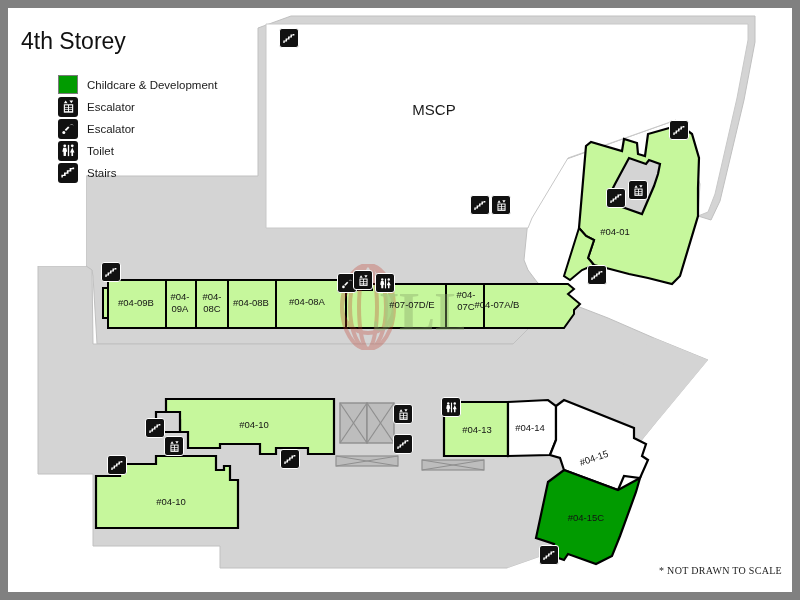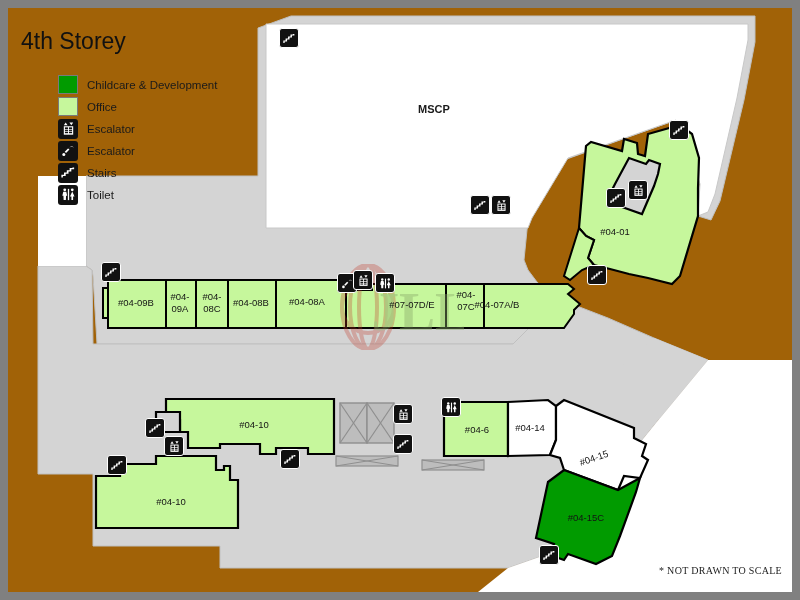--- a/index.html
+++ b/index.html
@@ -13,7 +13,7 @@
     position:absolute;
     left:8px;top:8px;
     width:784px;height:584px;
-    background:#a16207;
+    background:#ffffff;
     overflow:hidden;
   }
   #plan{position:absolute;left:0;top:0;width:784px;height:584px;}

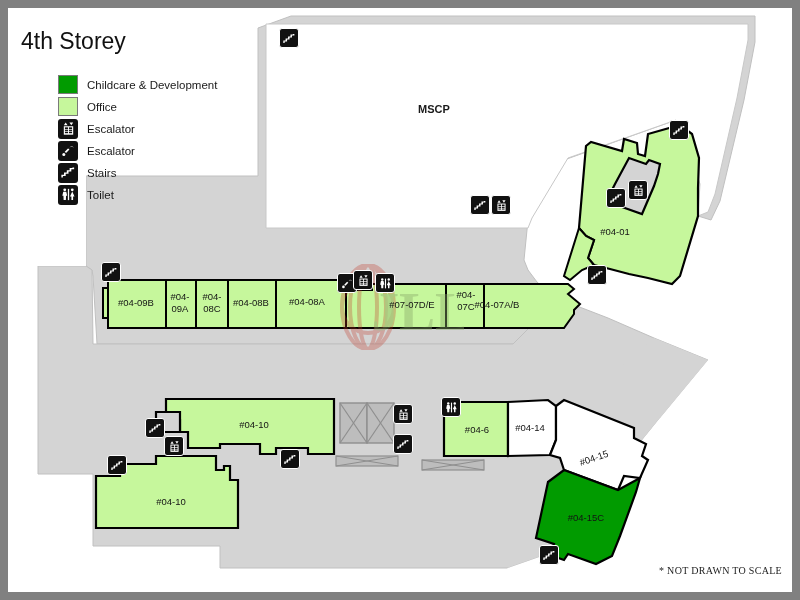--- a/index.html
+++ b/index.html
@@ -210,10 +210,6 @@
       <span class="lg-tx">Childcare &amp; Development</span>
     </div>
 
-    <div class="lg-row">
-      <span class="lg-sw" style="background:#c6f79c"></span>
-      <span class="lg-tx">Office</span>
-    </div>
 
     <div class="lg-row">
       <span class="lg-ic">

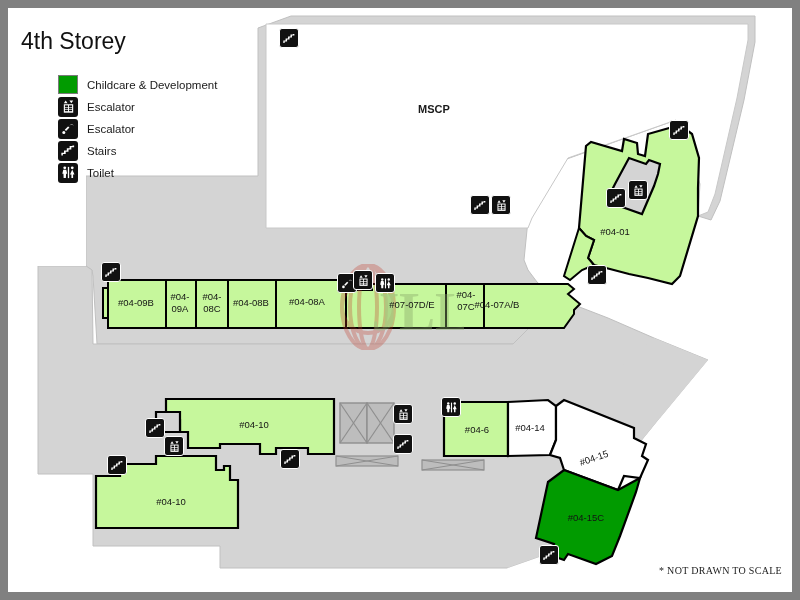--- a/index.html
+++ b/index.html
@@ -56,7 +56,7 @@
   #mscp{
     position:absolute;left:426px;top:101px;
     transform:translate(-50%,-50%);
-    font-size:11px;color:#1a1a1a;font-weight:bold;
+    font-size:15px;color:#1a1a1a;
   }
   #footnote{
     position:absolute;right:10px;bottom:16px;

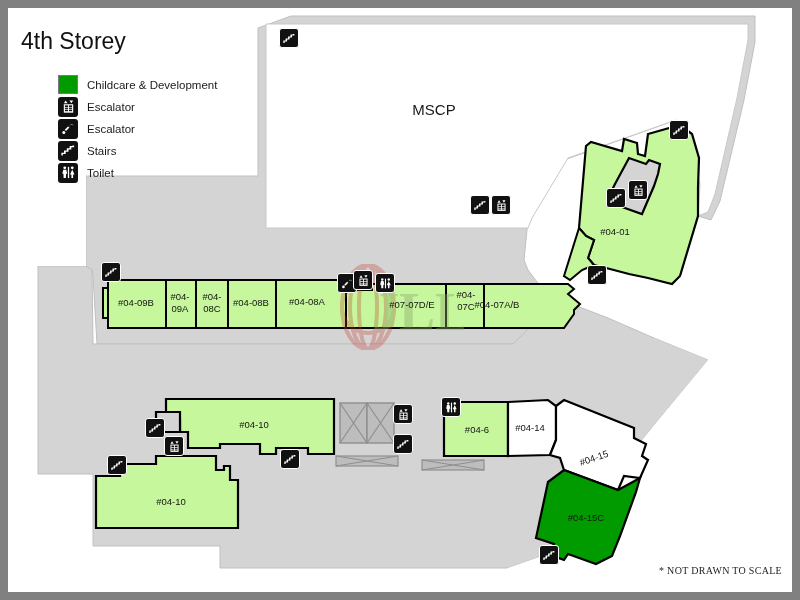--- a/index.html
+++ b/index.html
@@ -242,18 +242,6 @@
     <div class="lg-row">
       <span class="lg-ic">
         <svg width="15" height="15" viewBox="0 0 16 16">
-          <path d="M2,13.4 L2,11.6 L5,11.6 L5,9.2 L8,9.2 L8,6.8
-                   L11,6.8 L11,4.4 L14,4.4 L14,2.6 L12.2,2.6 L12.2,3.2
-                   L9.2,3.2 L9.2,5.6 L6.2,5.6 L6.2,8 L3.2,8 L3.2,10.4
-                   L0.4,10.4 L0.4,13.4 Z" fill="#fff"></path>
-        </svg>
-      </span>
-      <span class="lg-tx">Stairs</span>
-    </div>
-
-    <div class="lg-row">
-      <span class="lg-ic">
-        <svg width="15" height="15" viewBox="0 0 16 16">
           <circle cx="4" cy="3" r="1.5" fill="#fff"></circle>
           <path d="M2.4 5 h3.2 l1.0 4.4 h-1.2 l-0.2 4.4 h-2.4 l-0.2 -4.4 h-1.2 Z" fill="#fff"></path>
           <rect x="7.3" y="2" width="1.4" height="12" fill="#fff"></rect>
@@ -262,6 +250,18 @@
         </svg>
       </span>
       <span class="lg-tx">Toilet</span>
+    </div>
+
+    <div class="lg-row">
+      <span class="lg-ic">
+        <svg width="15" height="15" viewBox="0 0 16 16">
+          <path d="M2,13.4 L2,11.6 L5,11.6 L5,9.2 L8,9.2 L8,6.8
+                   L11,6.8 L11,4.4 L14,4.4 L14,2.6 L12.2,2.6 L12.2,3.2
+                   L9.2,3.2 L9.2,5.6 L6.2,5.6 L6.2,8 L3.2,8 L3.2,10.4
+                   L0.4,10.4 L0.4,13.4 Z" fill="#fff"></path>
+        </svg>
+      </span>
+      <span class="lg-tx">Stairs</span>
     </div>
   </div>
 

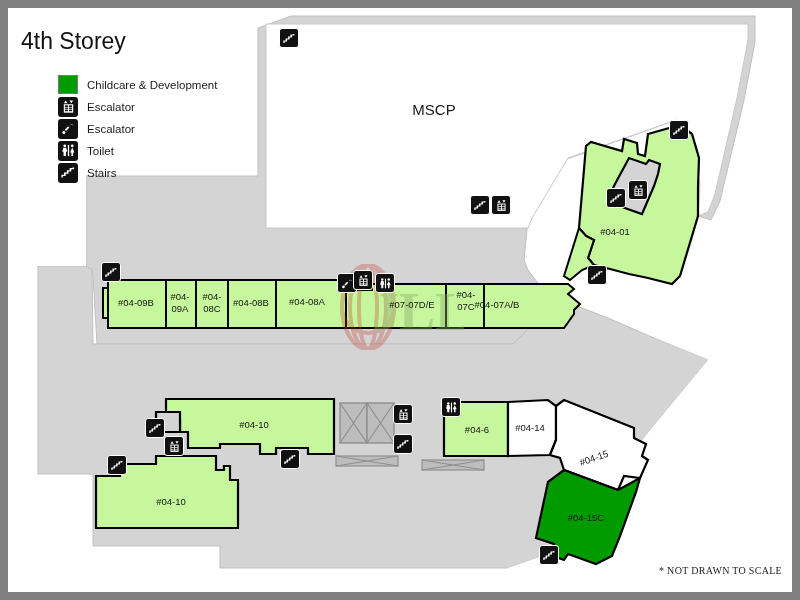--- a/index.html
+++ b/index.html
@@ -442,7 +442,7 @@
   <div class="ulab" style="left:607px;top:224px">#04-01</div>
   <div class="ulab" style="left:246px;top:417px">#04-10</div>
   <div class="ulab" style="left:163px;top:494px">#04-10</div>
-  <div class="ulab" style="left:469px;top:422px">#04-6</div>
+  <div class="ulab" style="left:469px;top:422px">#04-13</div>
   <div class="ulab" style="left:522px;top:420px">#04-14</div>
   <div class="ulab rot" style="left:586px;top:450px">#04-15</div>
   <div class="ulab" style="left:578px;top:510px">#04-15C</div>

